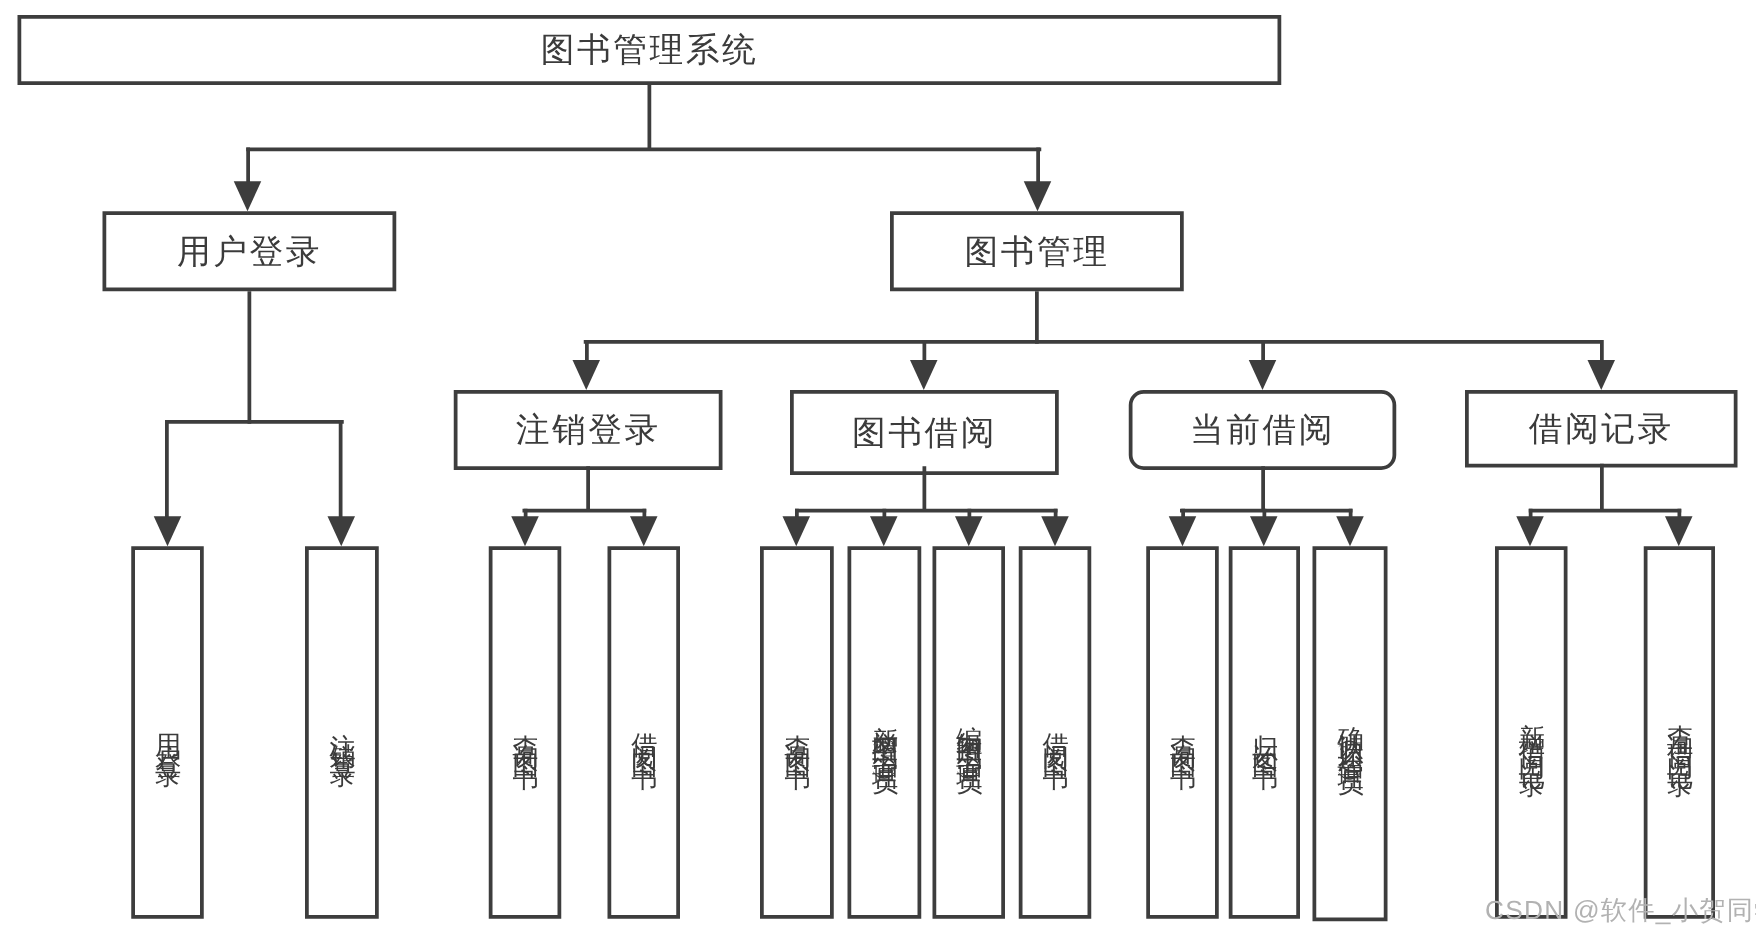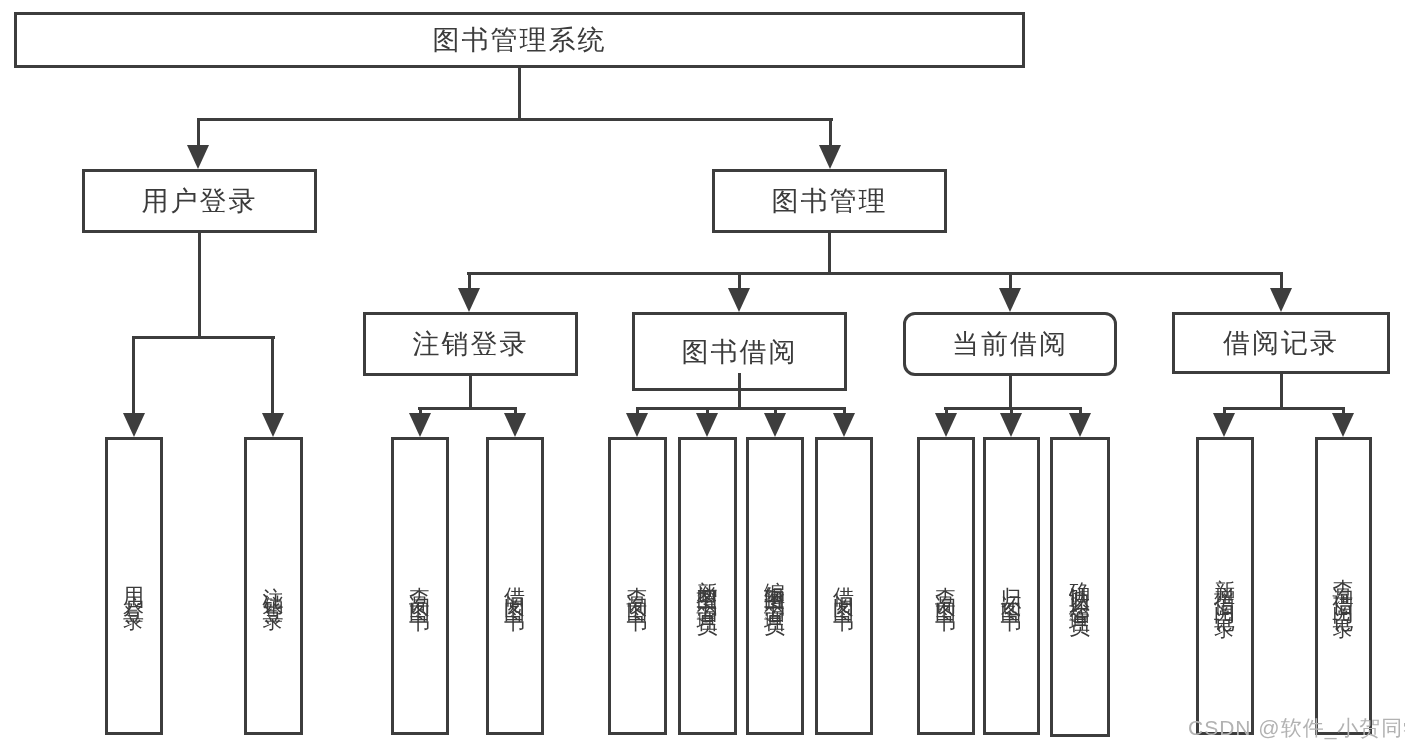--- a/index.html
+++ b/index.html
@@ -48,7 +48,7 @@
   <div class="box" style="left:363px;top:312px;width:215px;height:64px;">
     <span>注销登录</span>
   </div>
-  <div class="box" style="left:632px;top:312px;width:215px;height:79px;">
+  <div class="box" style="left:632px;top:312px;width:215px;height:68px;">
     <span>图书借阅</span>
   </div>
   <div class="box" style="left:903px;top:312px;width:214px;height:64px;border-radius:12px;">

